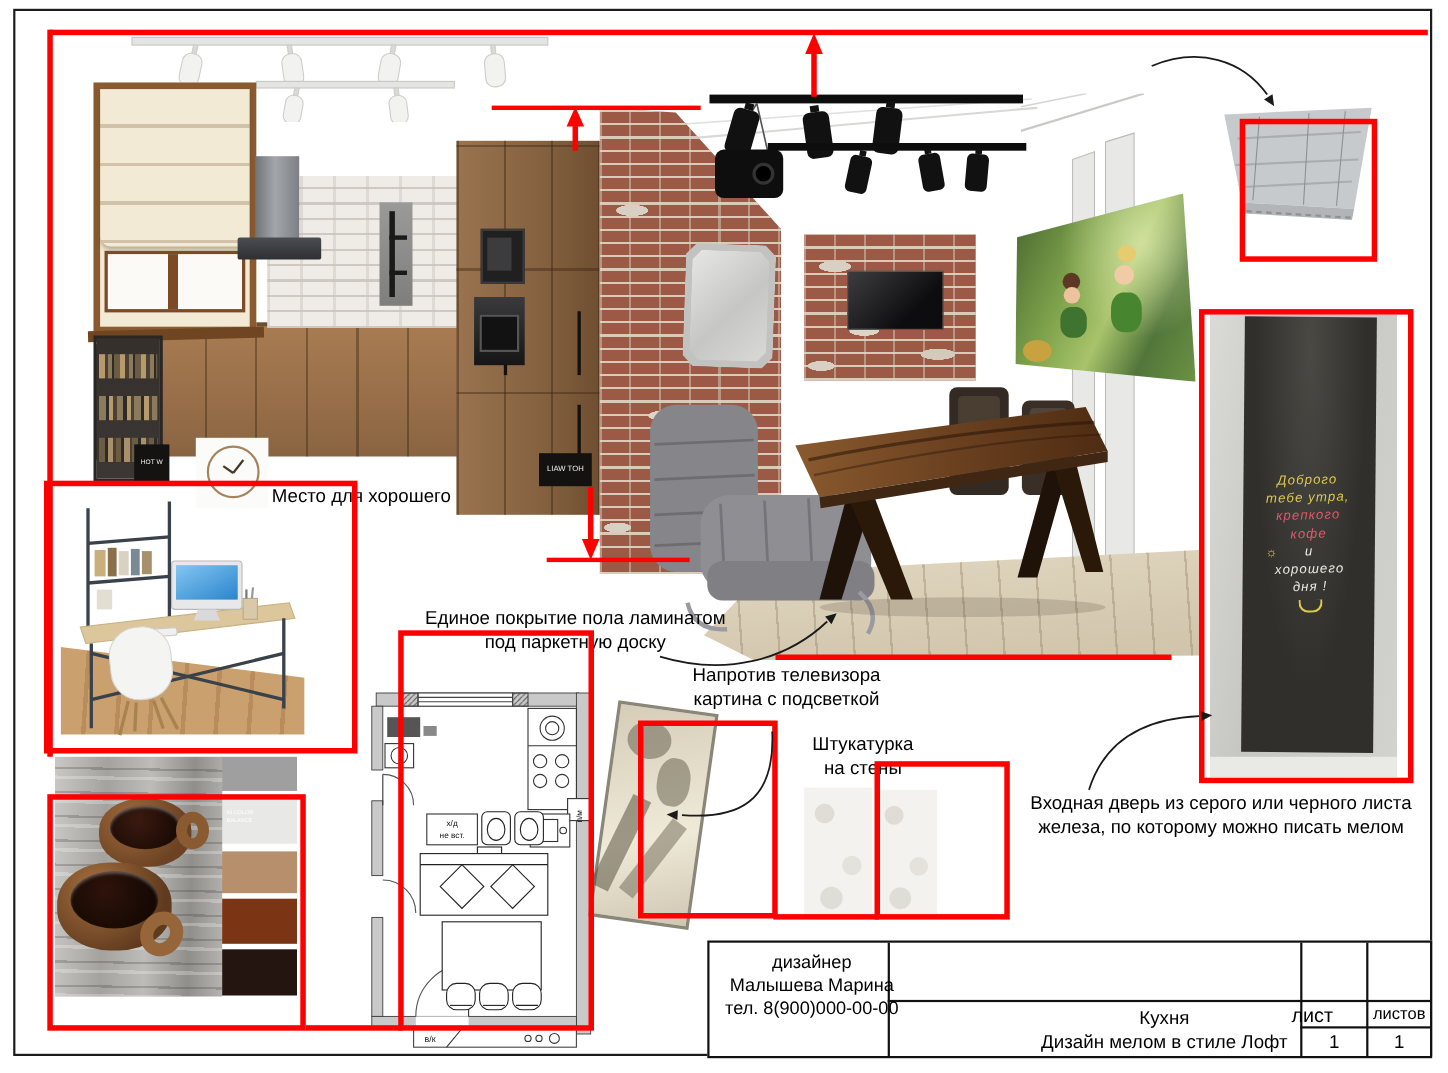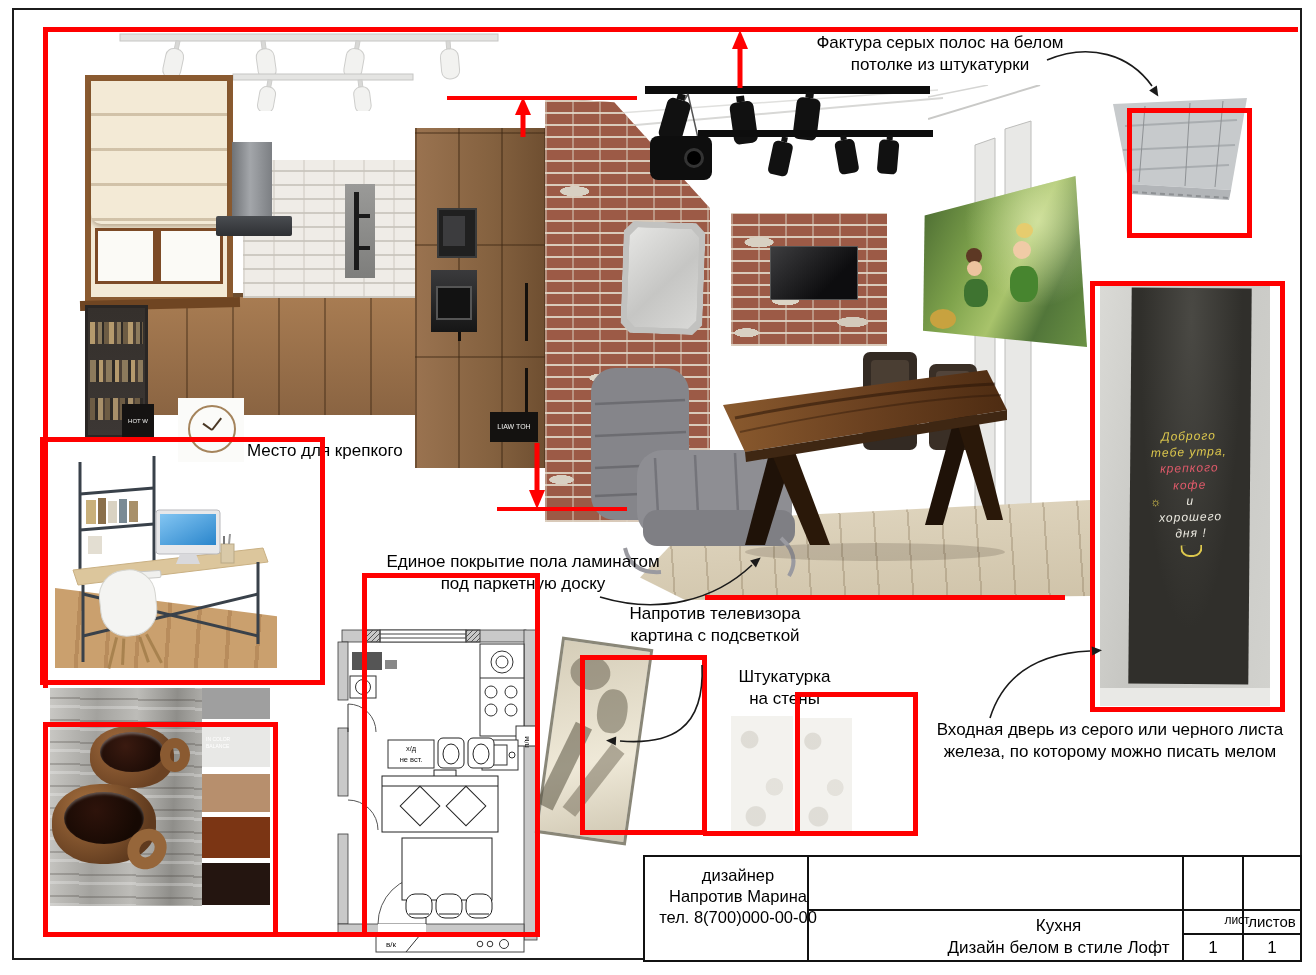--- a/index.html
+++ b/index.html
@@ -432,8 +432,6 @@
   <div class="abs plaster" style="left:731px;top:716px;width:62px;height:118px;z-index:4;"></div>
   <div class="abs plaster" style="left:796px;top:718px;width:56px;height:116px;z-index:4;"></div>
 
-  <div class="abs note" style="left:770px;top:32px;width:340px;">Фактура серых полос на белом
-потолке из штукатурки</div>
   <div class="abs note left" style="left:247px;top:440px;width:220px;">Место для крепкого</div>
   <div class="abs note" style="left:615px;top:603px;width:200px;">Напротив телевизора
 картина с подсветкой</div>

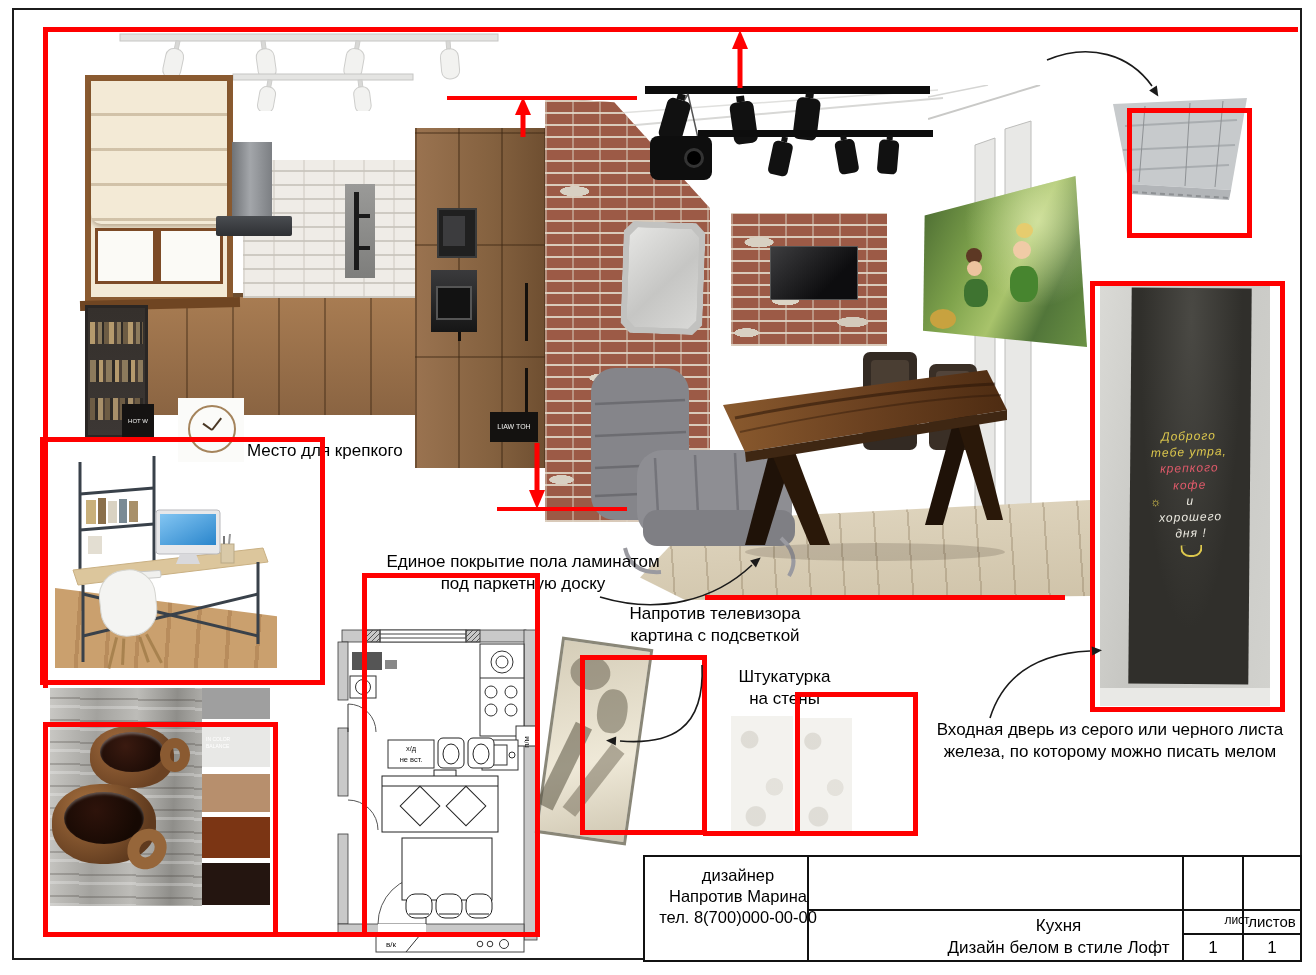--- a/index.html
+++ b/index.html
@@ -432,7 +432,7 @@
   <div class="abs plaster" style="left:731px;top:716px;width:62px;height:118px;z-index:4;"></div>
   <div class="abs plaster" style="left:796px;top:718px;width:56px;height:116px;z-index:4;"></div>
 
-  <div class="abs note left" style="left:247px;top:440px;width:220px;">Место для крепкого</div>
+  <div class="abs note left" style="left:247px;top:440px;width:220px;">Место для хорошего</div>
   <div class="abs note" style="left:615px;top:603px;width:200px;">Напротив телевизора
 картина с подсветкой</div>
   <div class="abs note" style="left:378px;top:551px;width:290px;">Единое покрытие пола ламинатом

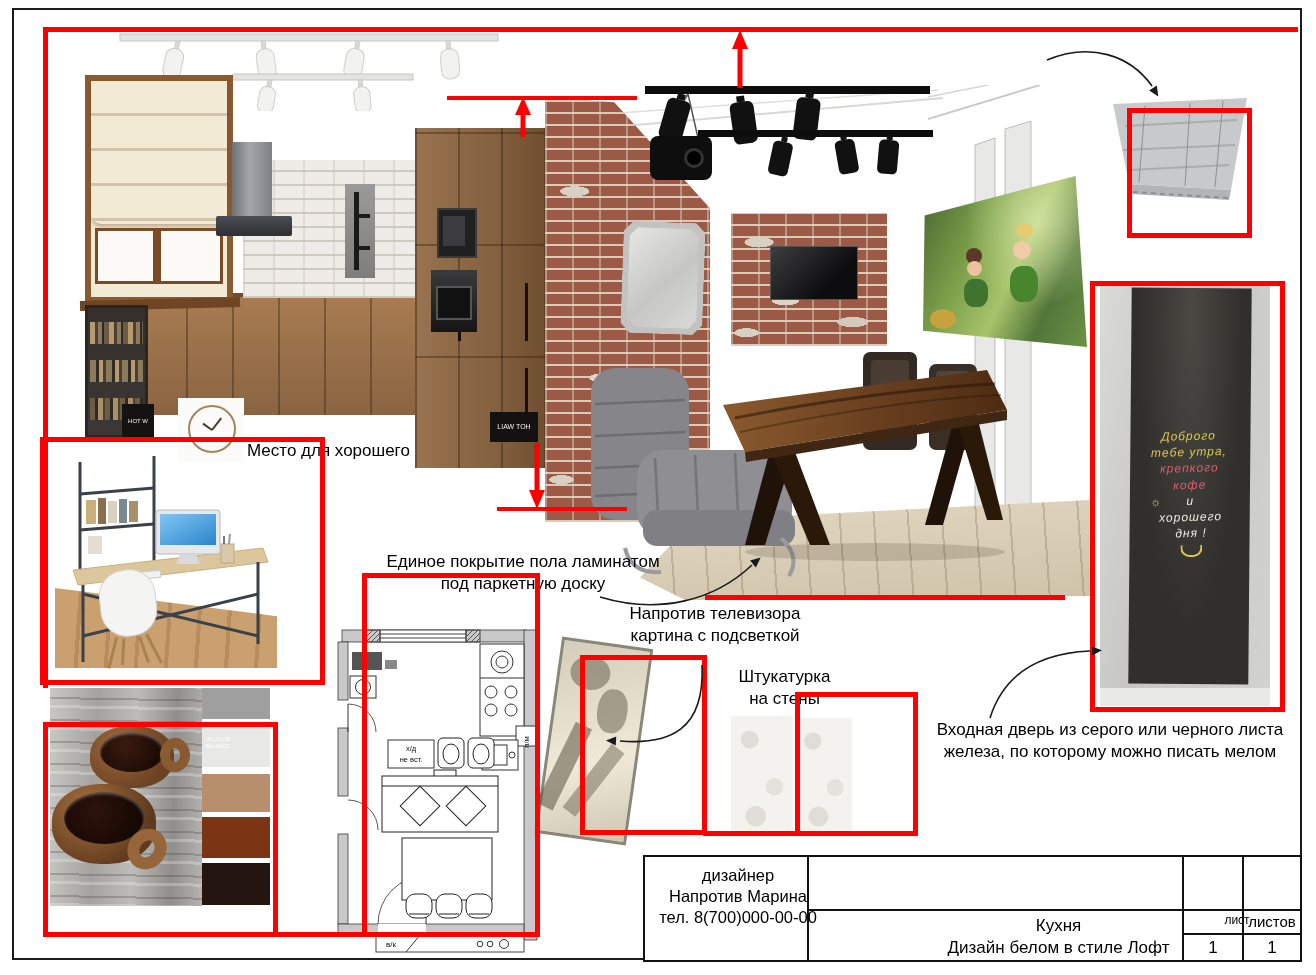--- a/index.html
+++ b/index.html
@@ -490,7 +490,7 @@
     <div class="tb-line" style="left:537px;top:76px;width:118px;height:2px;"></div>
     <div class="tb-text" style="left:0;top:8px;width:186px;font-size:16.5px;line-height:1.28;">
       <div>дизайнер</div>
-      <div>Напротив Марина</div>
+      <div>Малышева Марина</div>
       <div>тел. 8(700)000-00-00</div>
     </div>
     <div class="tb-text" style="left:164px;top:58px;width:423px;font-size:17px;line-height:1.3;margin-left:38px;">

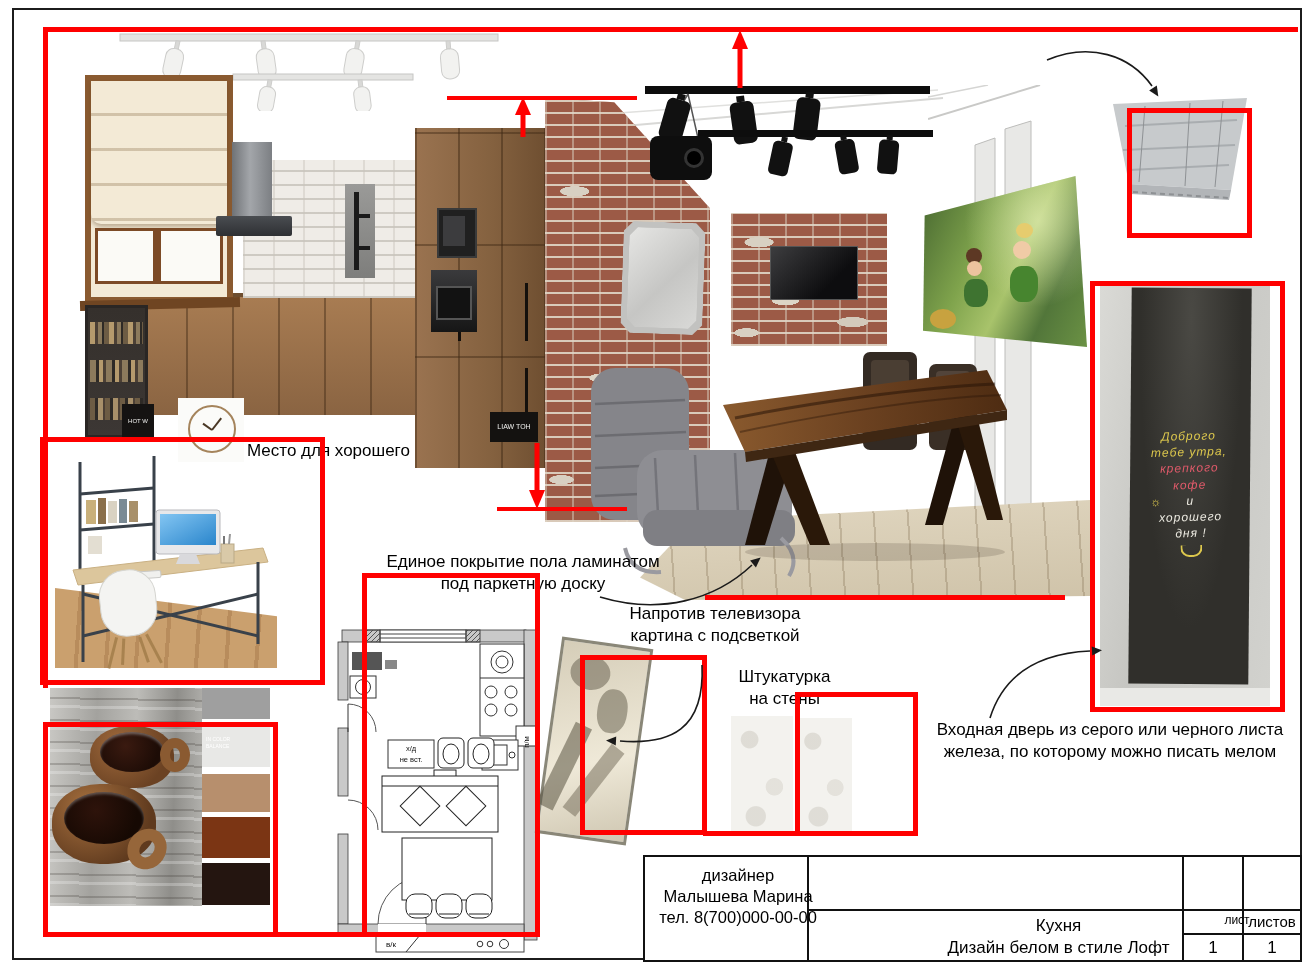--- a/index.html
+++ b/index.html
@@ -491,7 +491,7 @@
     <div class="tb-text" style="left:0;top:8px;width:186px;font-size:16.5px;line-height:1.28;">
       <div>дизайнер</div>
       <div>Малышева Марина</div>
-      <div>тел. 8(700)000-00-00</div>
+      <div>тел. 8(900)000-00-00</div>
     </div>
     <div class="tb-text" style="left:164px;top:58px;width:423px;font-size:17px;line-height:1.3;margin-left:38px;">
       <div>Кухня</div>

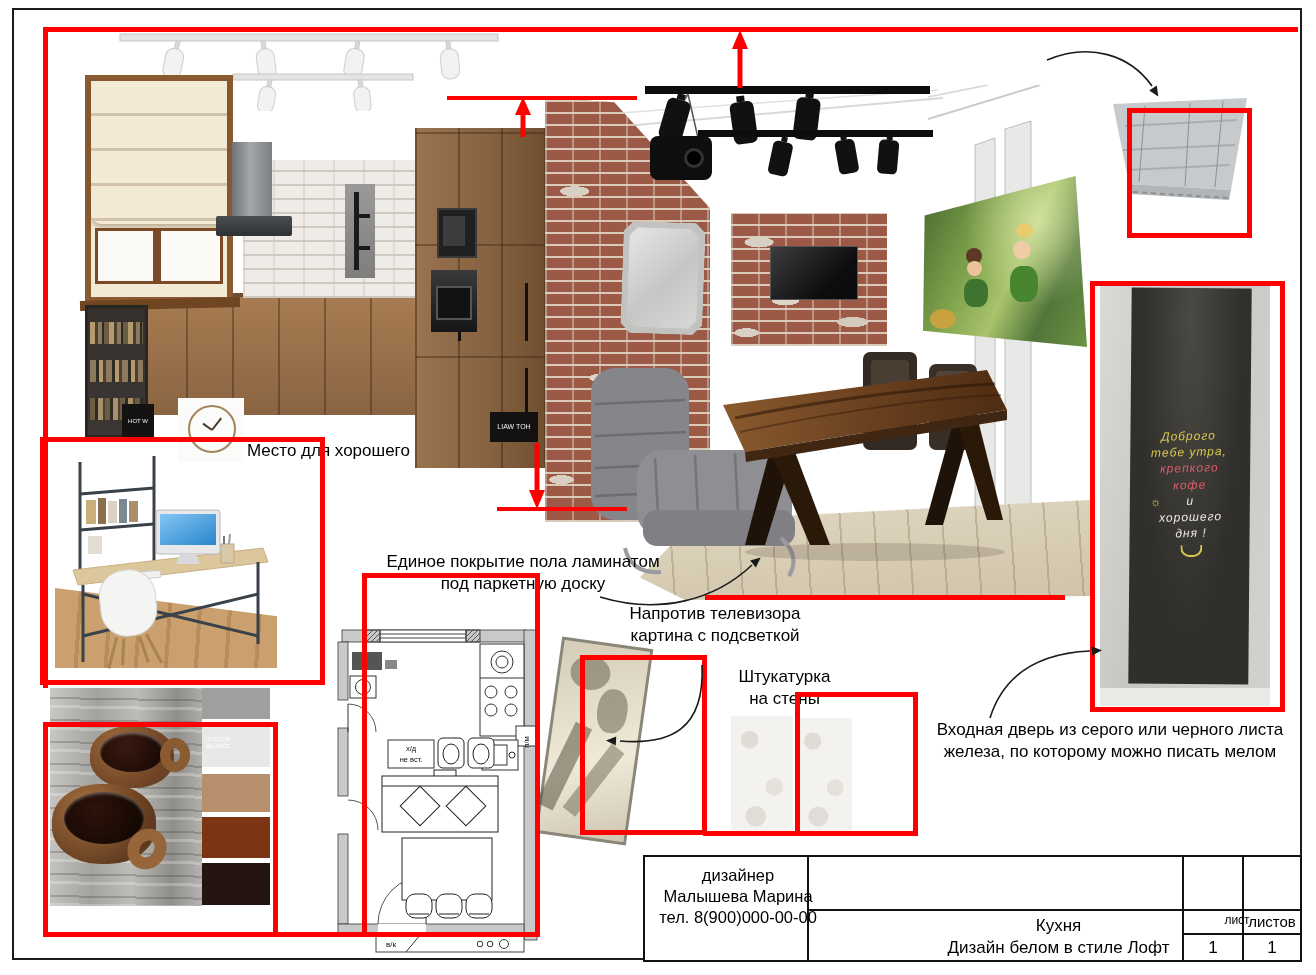--- a/index.html
+++ b/index.html
@@ -497,7 +497,7 @@
       <div>Кухня</div>
       <div>Дизайн белом в стиле Лофт</div>
     </div>
-    <div class="tb-text" style="left:552px;top:56px;width:80px;font-size:12px;">лист</div>
+    <div class="tb-text" style="left:508px;top:56px;width:80px;font-size:18px;">лист</div>
     <div class="tb-text" style="left:599px;top:56px;width:56px;font-size:15px;">листов</div>
     <div class="tb-text" style="left:539px;top:81px;width:58px;font-size:17px;">1</div>
     <div class="tb-text" style="left:599px;top:81px;width:56px;font-size:17px;">1</div>

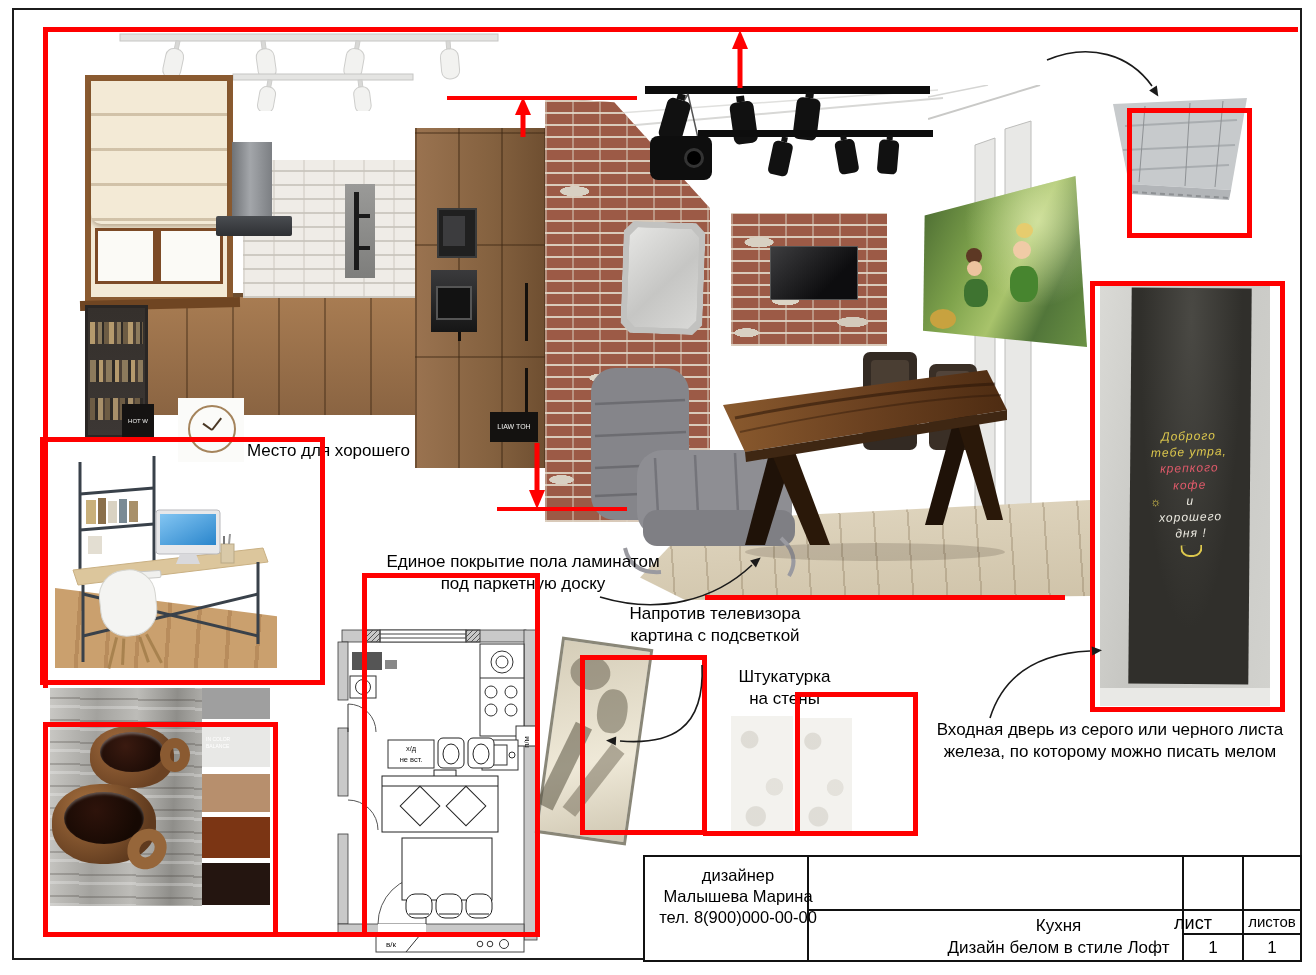--- a/index.html
+++ b/index.html
@@ -495,7 +495,7 @@
     </div>
     <div class="tb-text" style="left:164px;top:58px;width:423px;font-size:17px;line-height:1.3;margin-left:38px;">
       <div>Кухня</div>
-      <div>Дизайн белом в стиле Лофт</div>
+      <div>Дизайн мелом в стиле Лофт</div>
     </div>
     <div class="tb-text" style="left:508px;top:56px;width:80px;font-size:18px;">лист</div>
     <div class="tb-text" style="left:599px;top:56px;width:56px;font-size:15px;">листов</div>

